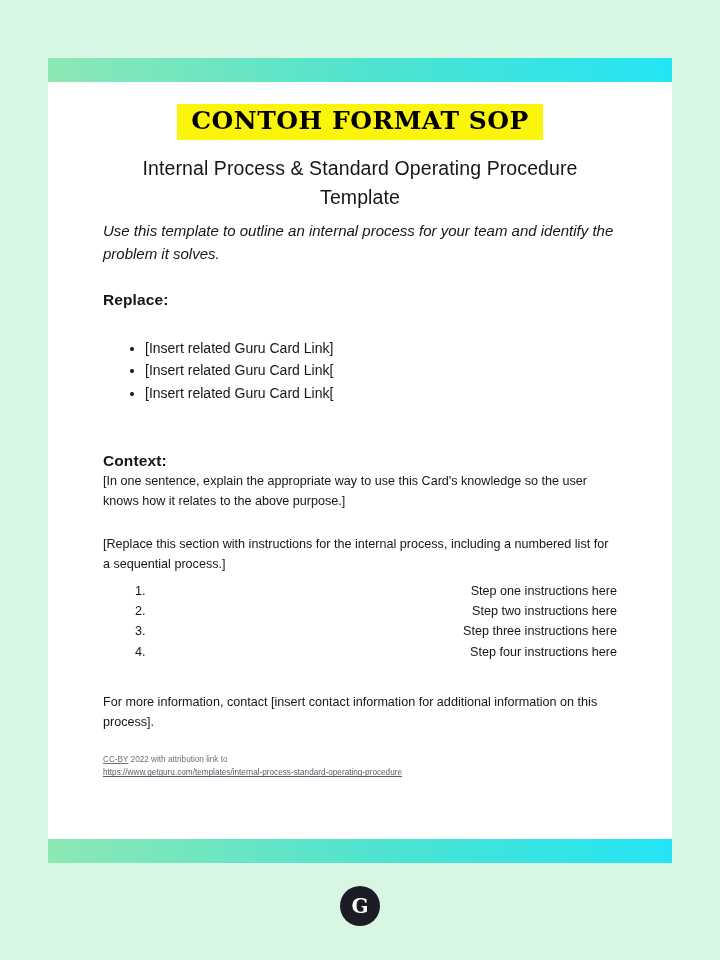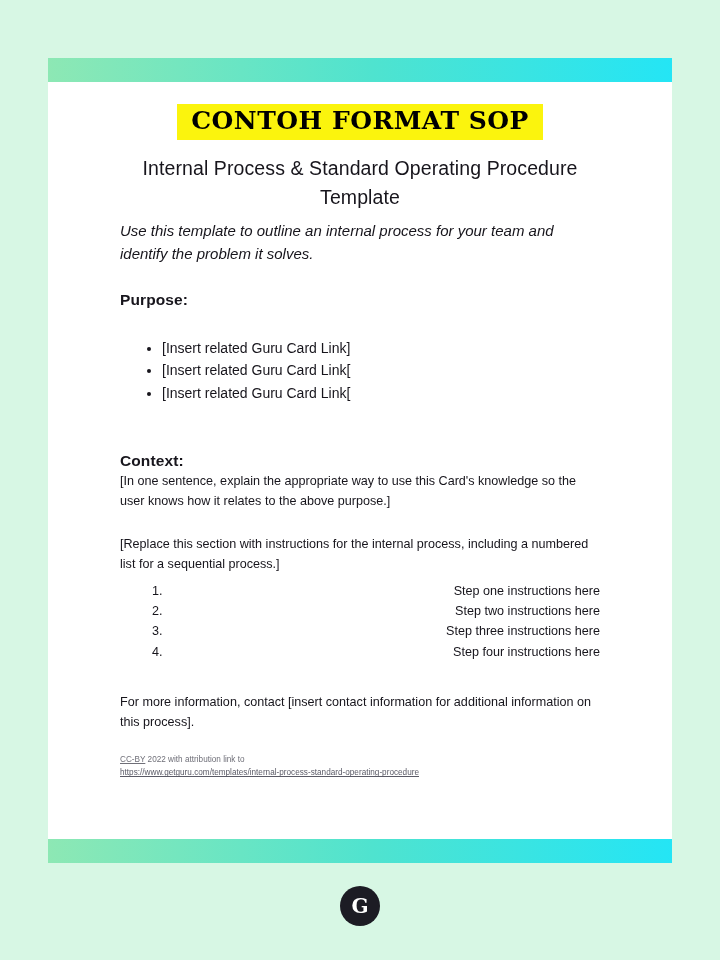--- a/index.html
+++ b/index.html
@@ -43,7 +43,7 @@
     top: 24px;
     width: 624px;
     height: 757px;
-    padding: 0 72px;
+    padding: 0 55px;
     box-sizing: border-box;
   }
   .title-badge-row {

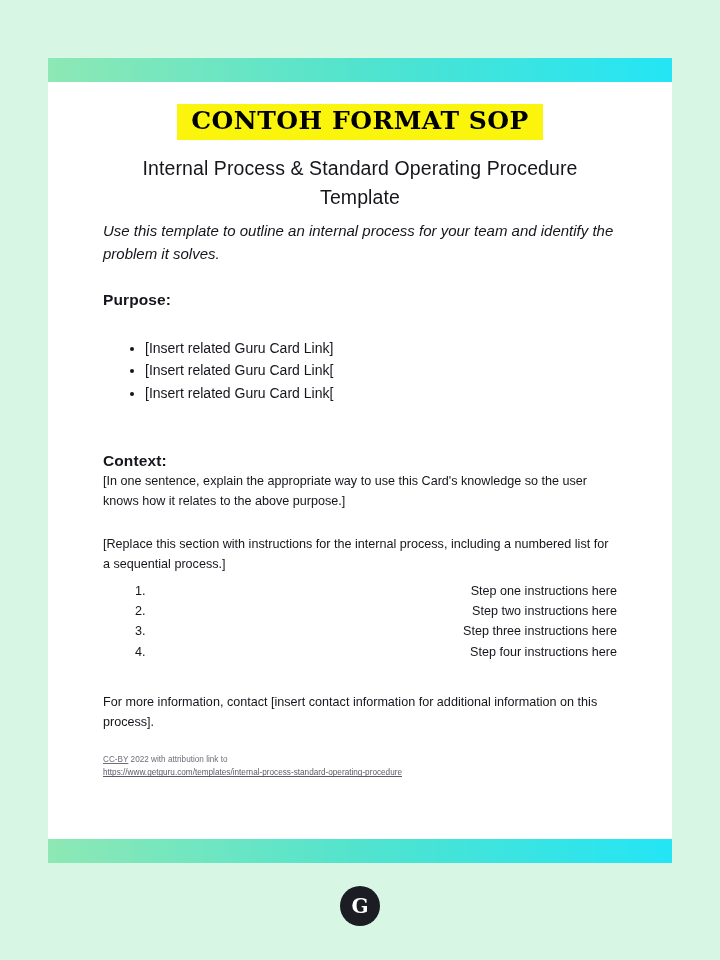--- a/index.html
+++ b/index.html
@@ -189,7 +189,7 @@
 
       <p class="intro">Use this template to outline an internal process for your team and identify the problem it solves.</p>
 
-      <h2 class="section">Purpose:</h2>
+      <h2 class="section">Replace:</h2>
 
       <div class="gap-lg"></div>
 

